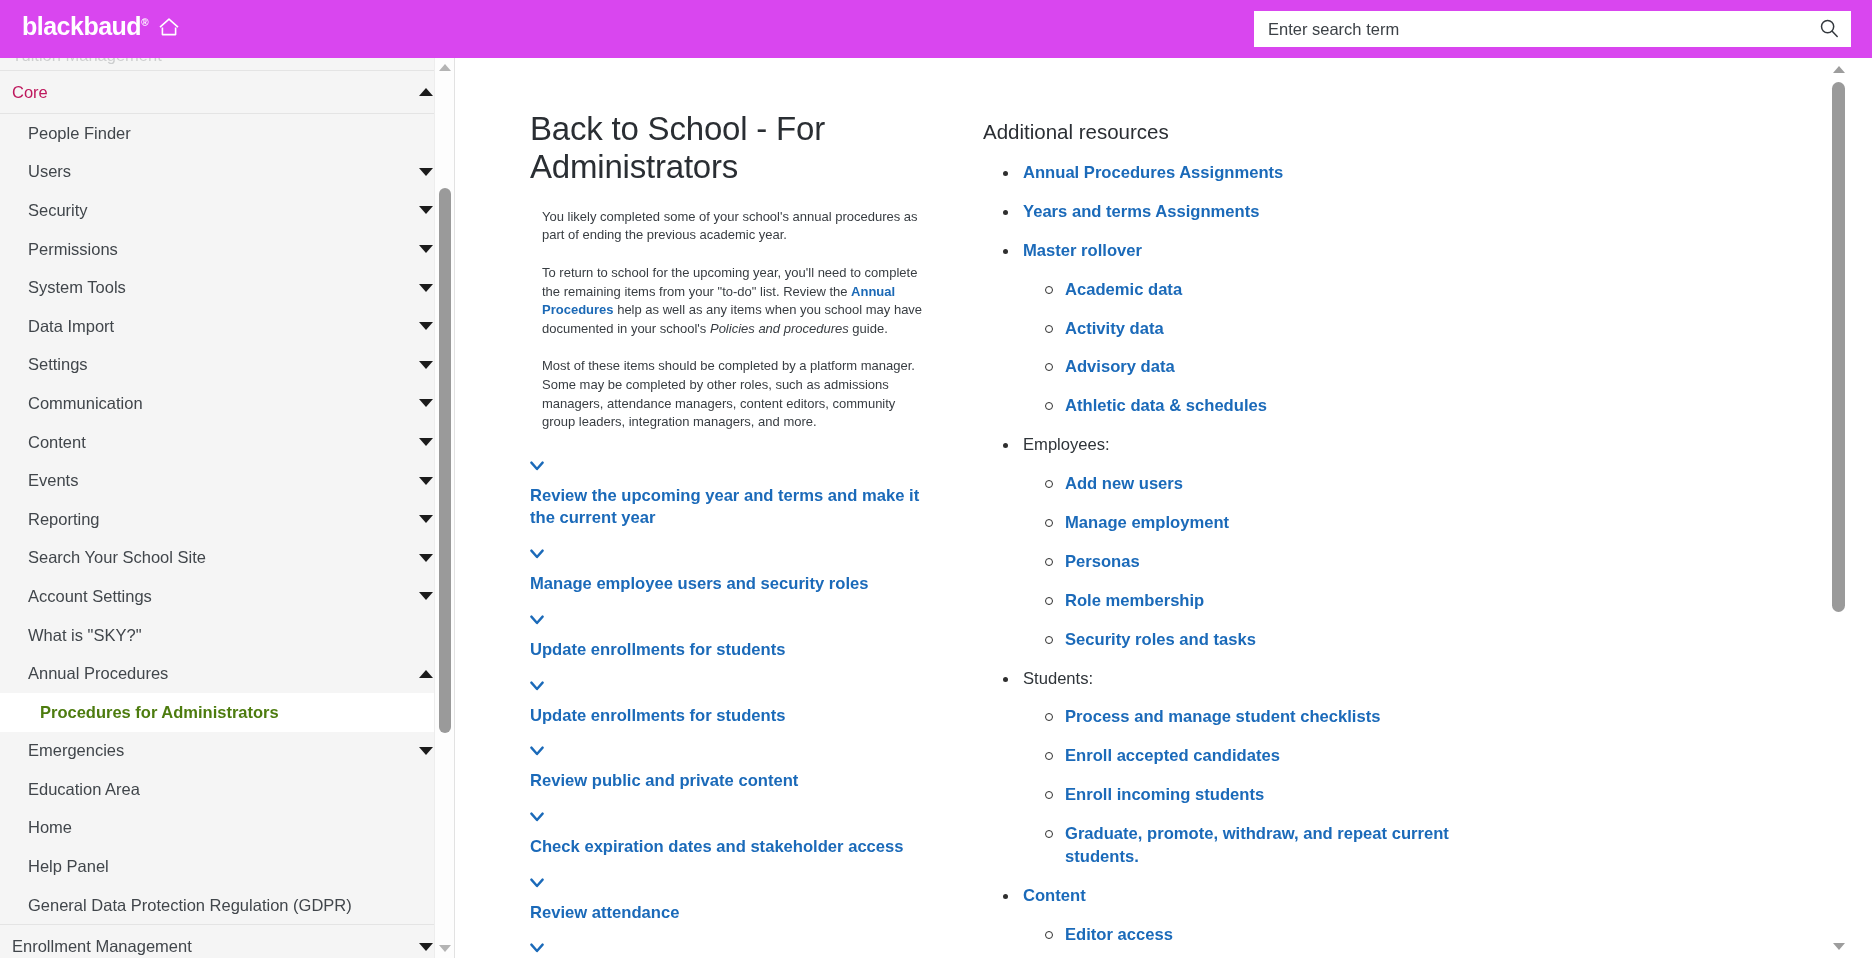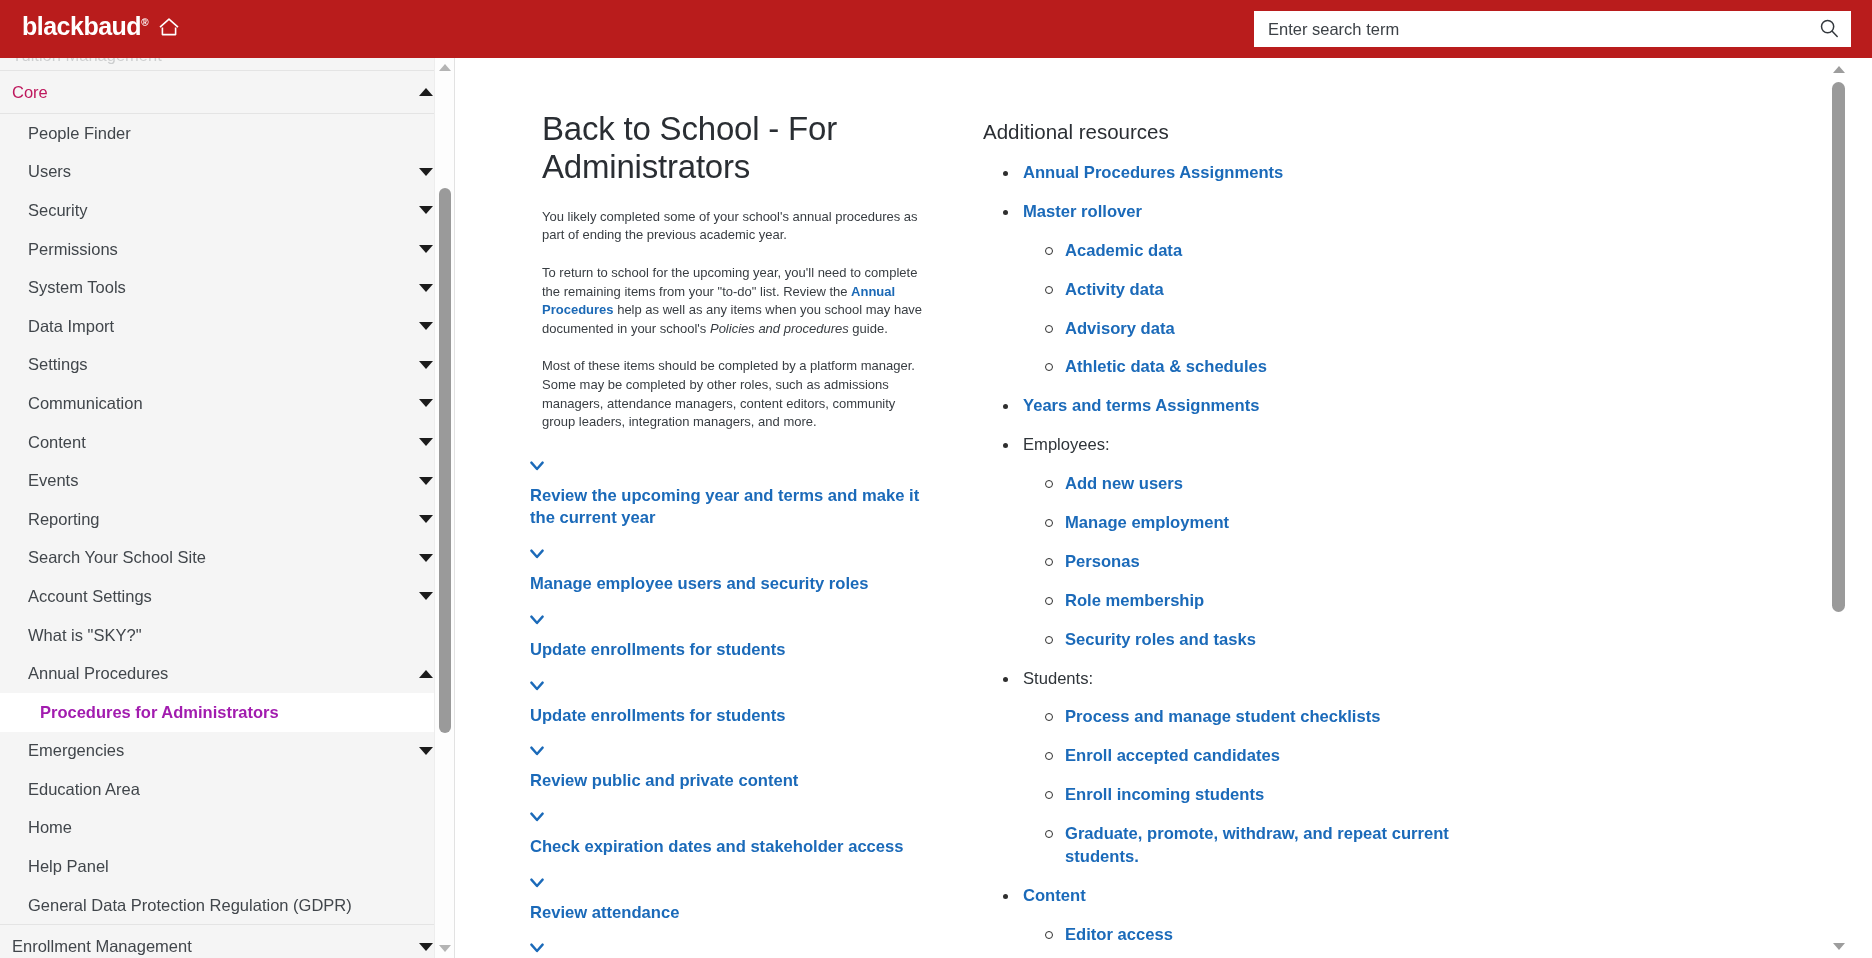--- a/index.html
+++ b/index.html
@@ -15,7 +15,7 @@
   #topbar {
     position: absolute; top: 0; left: 0;
     width: 1872px; height: 58px;
-    background: #b91c1c;
+    background: #d946ef;
     z-index: 40;
   }
   #brand {

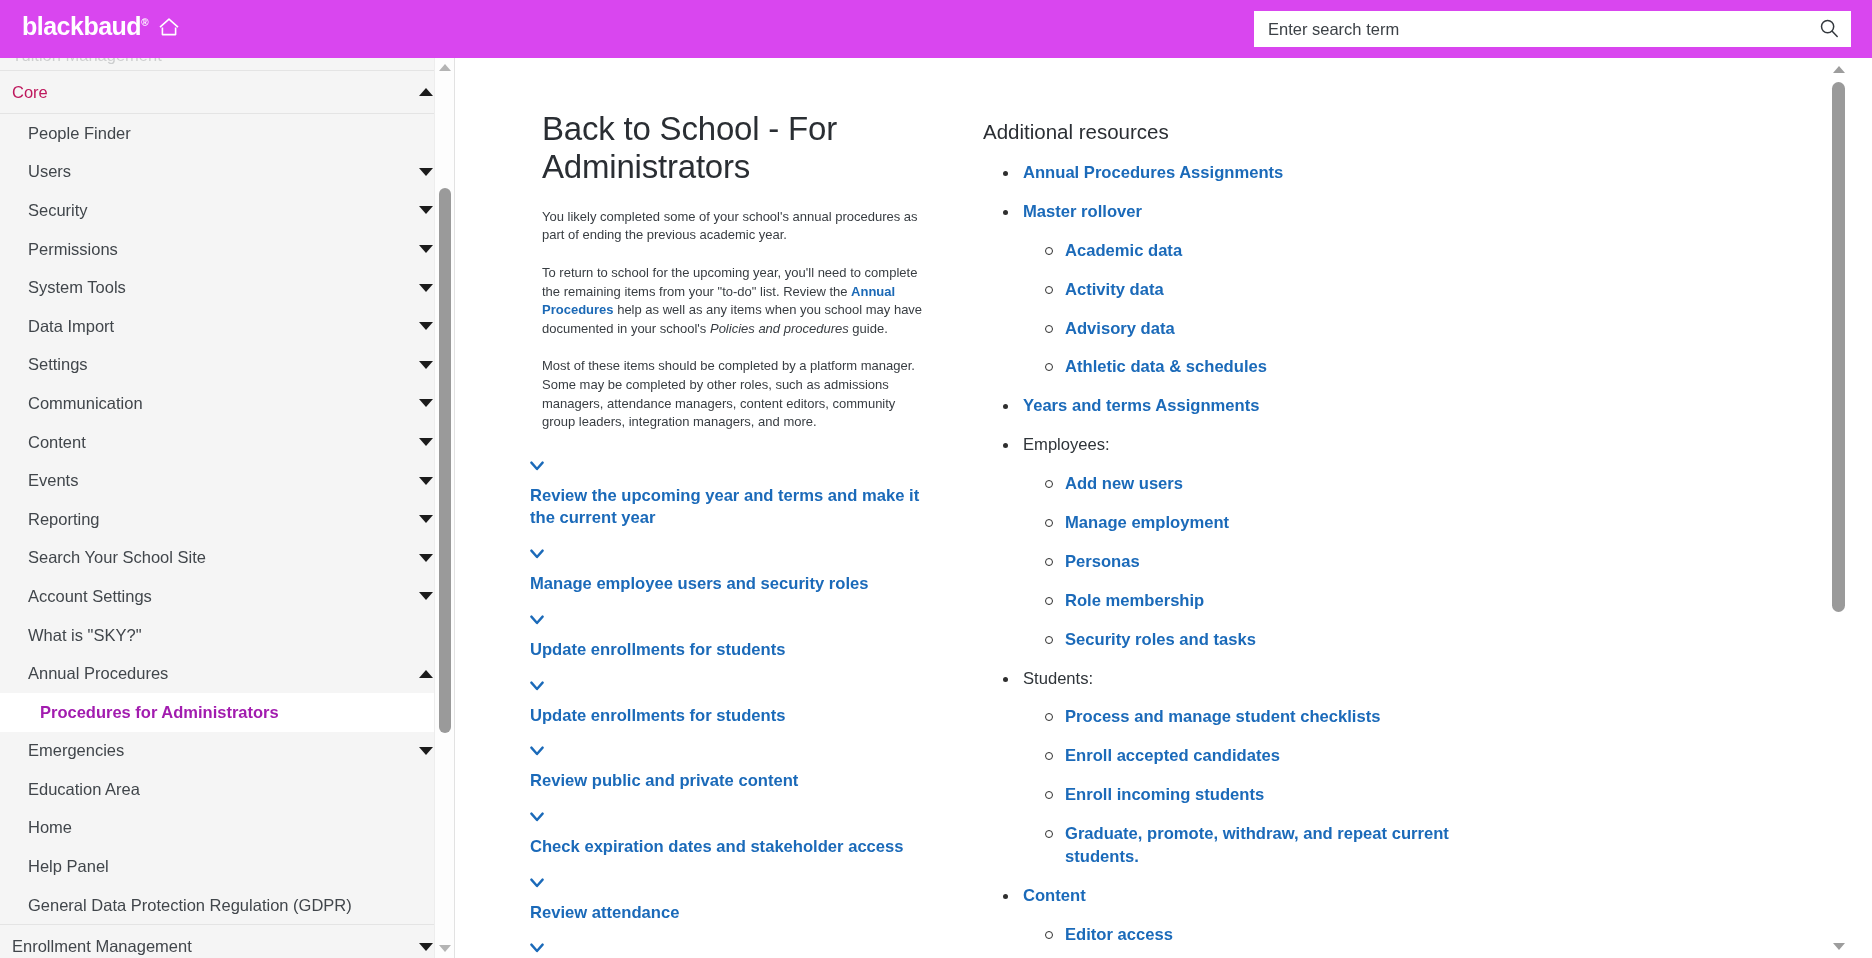--- a/index.html
+++ b/index.html
@@ -142,7 +142,7 @@
     position: absolute; left: 74px; top: 52px; width: 400px;
   }
   h1#page-title {
-    margin: 0 0 22px 12px;
+    margin: 0 0 22px 0;
     font-size: 33px; font-weight: 400;
     color: #2a2e33; letter-spacing: -0.2px;
     line-height: 1.15;

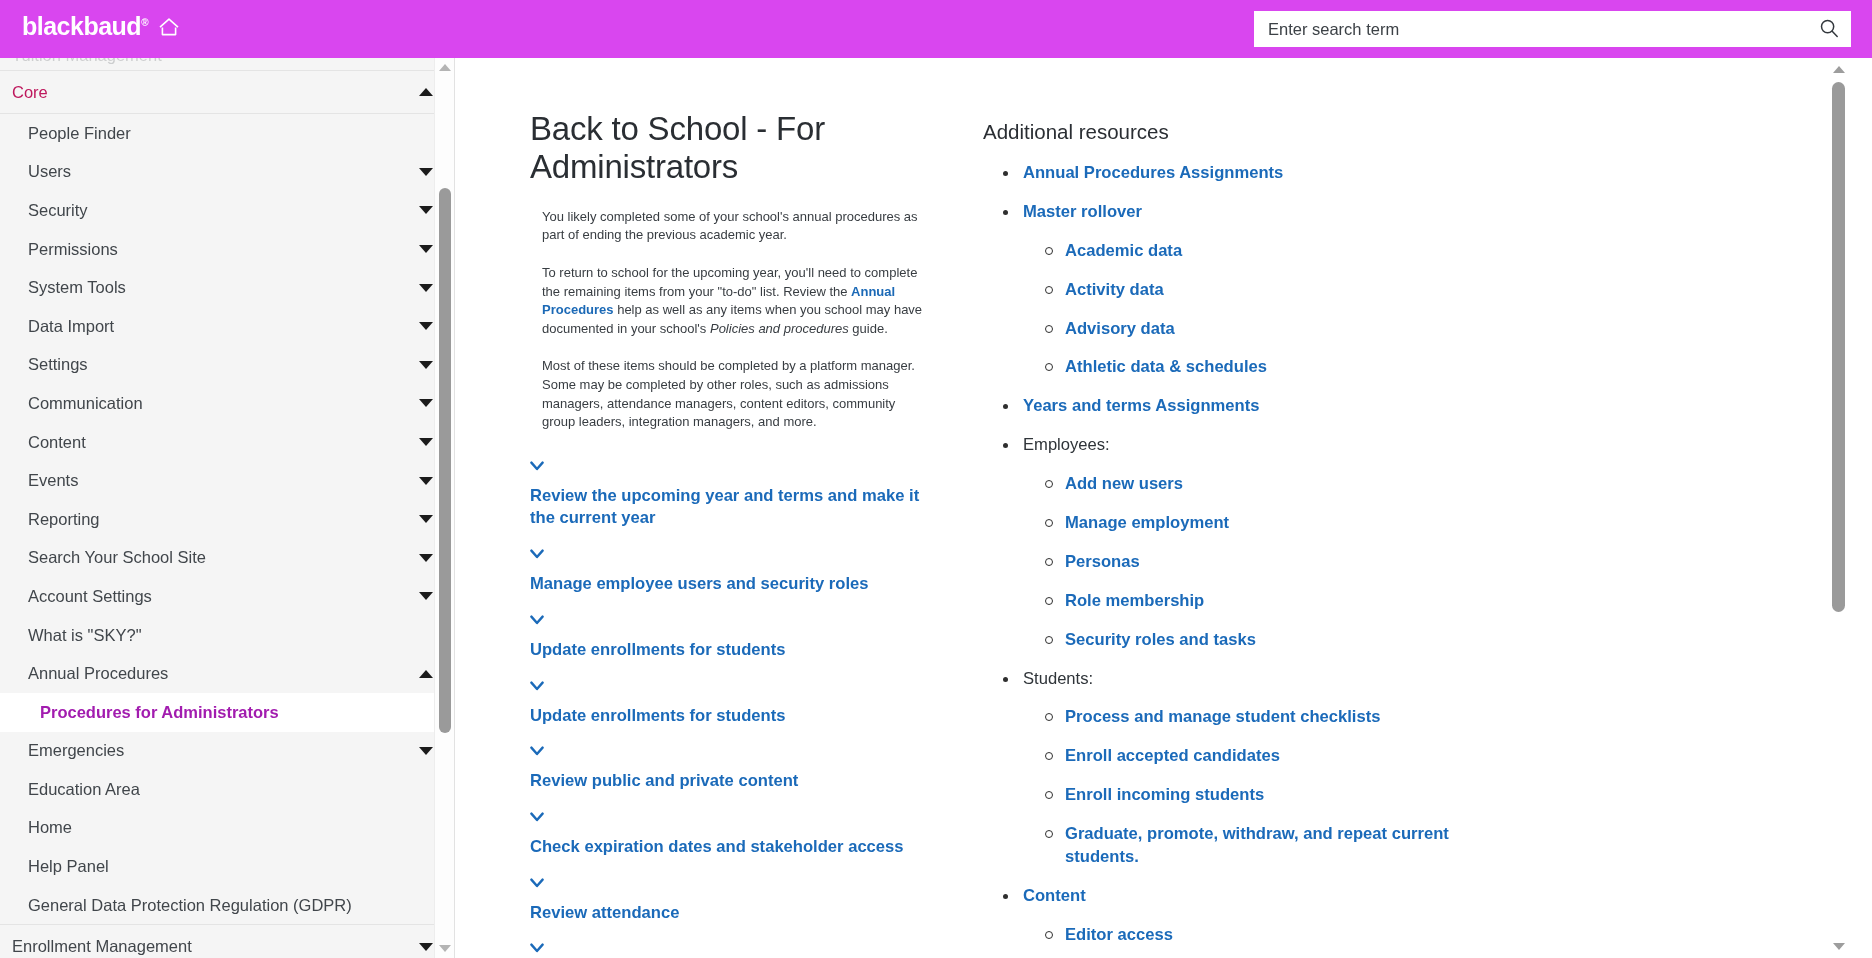--- a/index.html
+++ b/index.html
@@ -424,13 +424,13 @@
         <h2 id="resources-heading">Additional resources</h2>
         <ul class="res-l1" id="resources-list">
             <li class="l1"><a class="reslink" href="#">Annual Procedures Assignments</a></li>
+            <li class="l1"><a class="reslink" href="#">Years and terms Assignments</a></li>
             <li class="l1"><a class="reslink" href="#">Master rollover</a><ul class="res-l2">
                 <li class="l2"><a class="reslink" href="#">Academic data</a></li>
                 <li class="l2"><a class="reslink" href="#">Activity data</a></li>
                 <li class="l2"><a class="reslink" href="#">Advisory data</a></li>
                 <li class="l2"><a class="reslink" href="#">Athletic data &amp; schedules</a></li>
               </ul></li>
-            <li class="l1"><a class="reslink" href="#">Years and terms Assignments</a></li>
             <li class="l1"><span class="plain">Employees:</span><ul class="res-l2">
                 <li class="l2"><a class="reslink" href="#">Add new users</a></li>
                 <li class="l2"><a class="reslink" href="#">Manage employment</a></li>

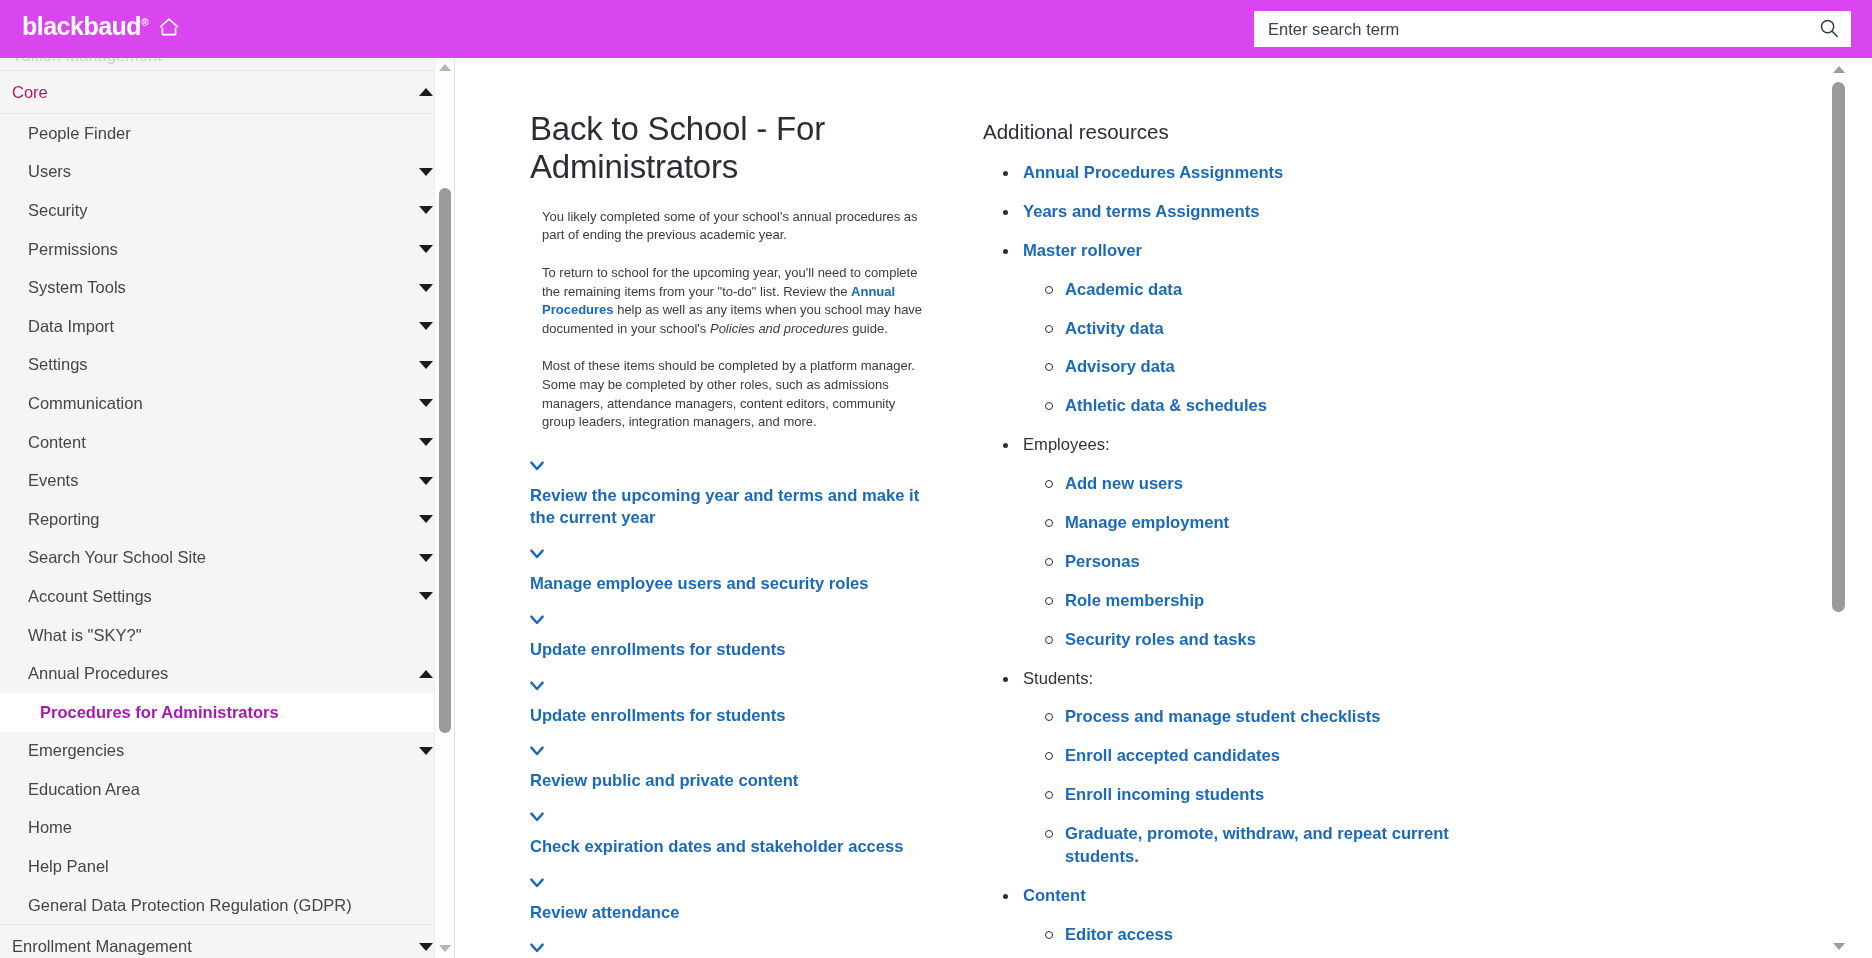--- a/index.html
+++ b/index.html
@@ -86,7 +86,7 @@
     background: #ffffff;
     padding-left: 40px;
   }
-  .nav-item.selected .lbl { font-weight: 700; color: #a21caf; }
+  .nav-item.selected .lbl { font-weight: 700; color: #4d7c0f; }
   .nav-item.faded { opacity: 0.22; }
 
   .caret {

